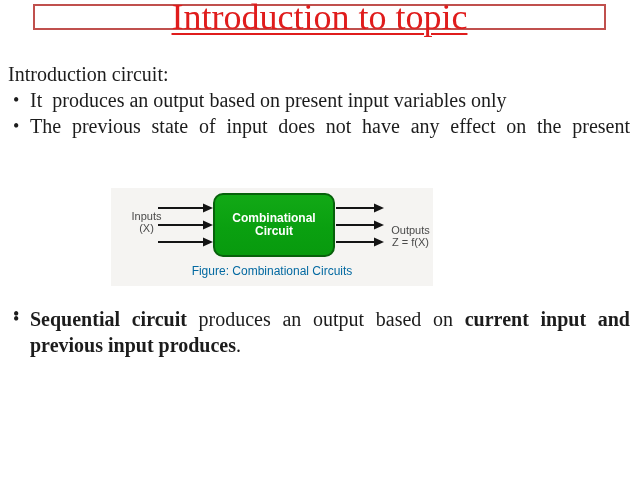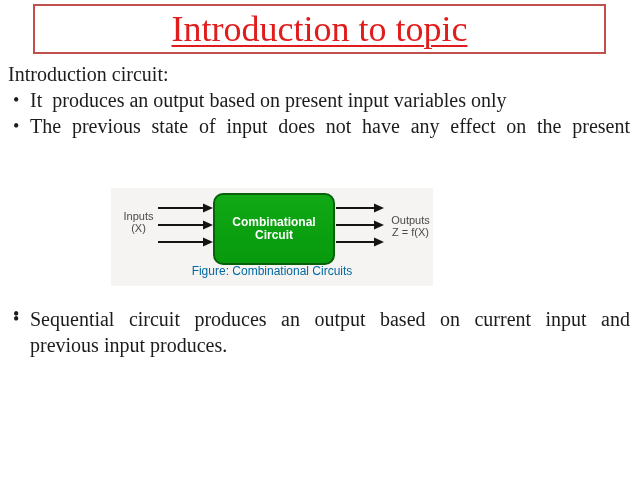--- a/index.html
+++ b/index.html
@@ -17,7 +17,7 @@
   .title-box {
     position: absolute;
     left: 33px; top: 4px;
-    width: 573px; height: 50px;
+    width: 573px; height: 26px;
     border: 2px solid #c0504d;
     display: flex;
     align-items: center;

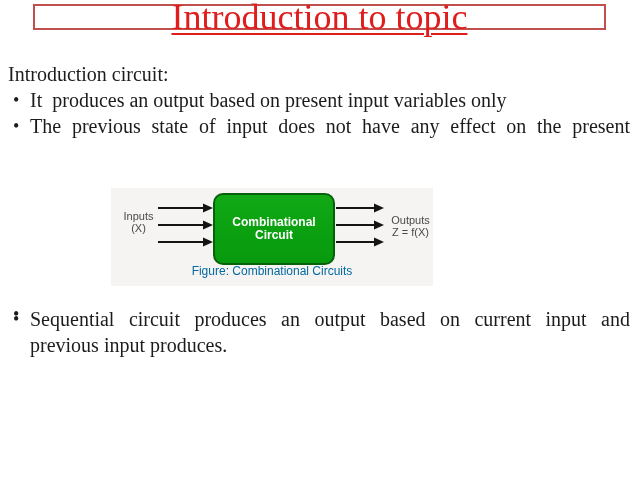--- a/index.html
+++ b/index.html
@@ -73,7 +73,7 @@
     color: #4a4a4a;
     text-align: center;
   }
-  .dlabel.inputs  { left: 4px;    top: 22px; width: 47px; }
+  .dlabel.inputs  { left: 12px;    top: 22px; width: 47px; }
   .dlabel.outputs { left: 276px; top: 26px; width: 47px; }
   .gbox {
     position: absolute;

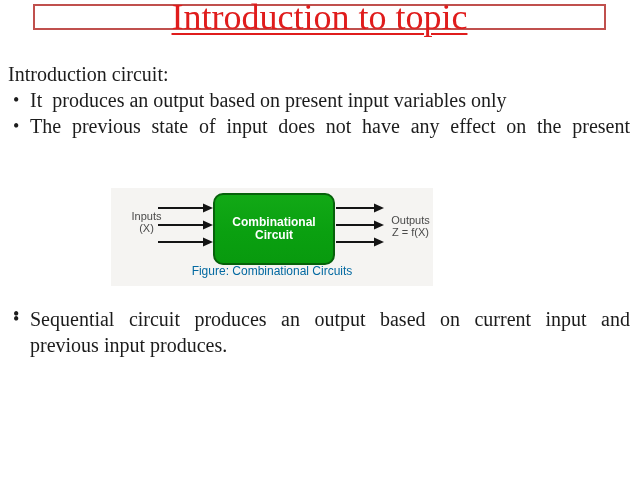--- a/index.html
+++ b/index.html
@@ -78,7 +78,7 @@
   .gbox {
     position: absolute;
     left: 102px; top: 5px;
-    width: 122px; height: 72px;
+    width: 122px; height: 64px;
     background: linear-gradient(180deg, #12a916 0%, #0aa010 55%, #089a0e 100%);
     border: 2px solid #07610b;
     border-radius: 10px;

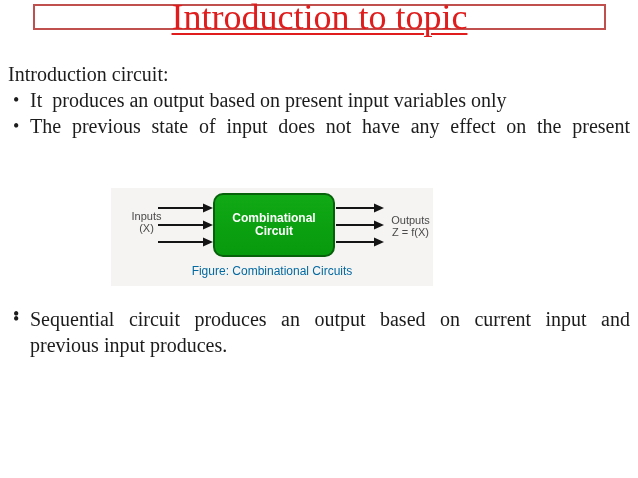--- a/index.html
+++ b/index.html
@@ -74,7 +74,7 @@
     text-align: center;
   }
   .dlabel.inputs  { left: 12px;    top: 22px; width: 47px; }
-  .dlabel.outputs { left: 276px; top: 26px; width: 47px; }
+  .dlabel.outputs { left: 276px; top: 36px; width: 47px; }
   .gbox {
     position: absolute;
     left: 102px; top: 5px;

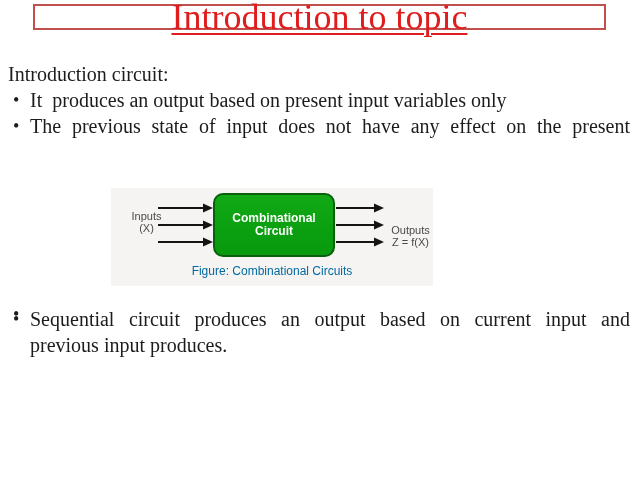--- a/index.html
+++ b/index.html
@@ -54,7 +54,7 @@
   }
   .jline { text-align: justify; text-align-last: justify; }
   .pre { white-space: pre-wrap; }
-  .b { font-weight: 400; }
+  .b { font-weight: 700; }
   .mt { margin-top: 5px; }
 
   

